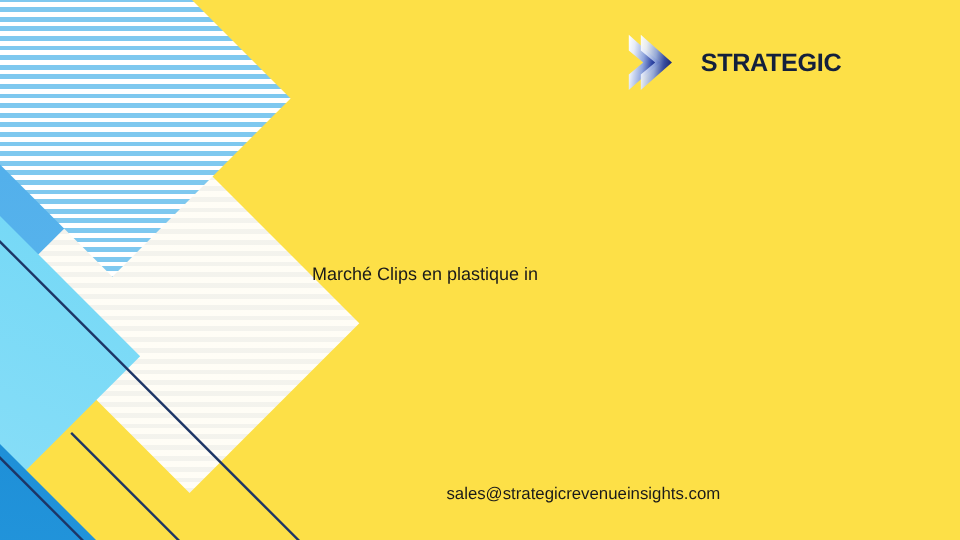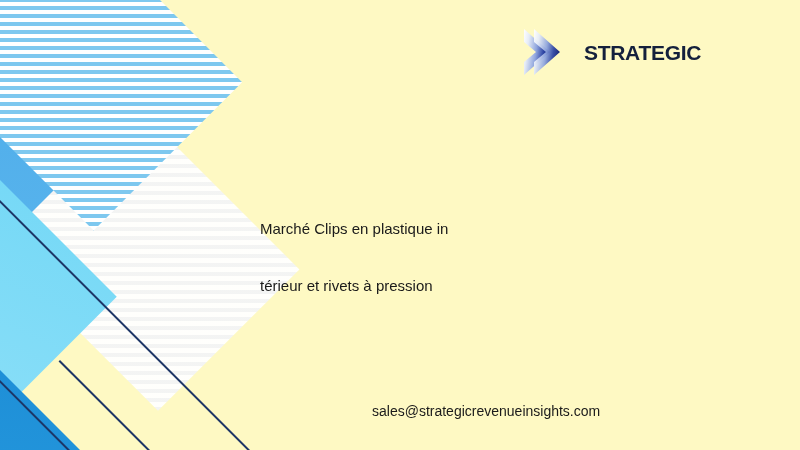--- a/index.html
+++ b/index.html
@@ -12,7 +12,7 @@
     width: 800px;
     height: 450px;
     overflow: hidden;
-    background: #fef9c3;
+    background: #fde047;
     font-family: "Liberation Sans", sans-serif;
   }
 

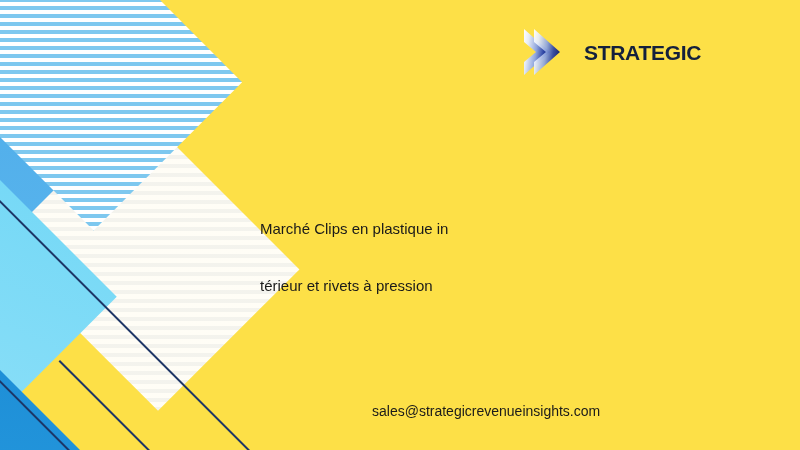--- a/index.html
+++ b/index.html
@@ -170,7 +170,6 @@
   </div>
 
   <div class="title-line" id="title-1">Marché Clips en plastique in</div>
-  <div class="title-line" id="title-2">térieur et rivets à pression</div>
 
   <div class="email">sales@strategicrevenueinsights.com</div>
 

